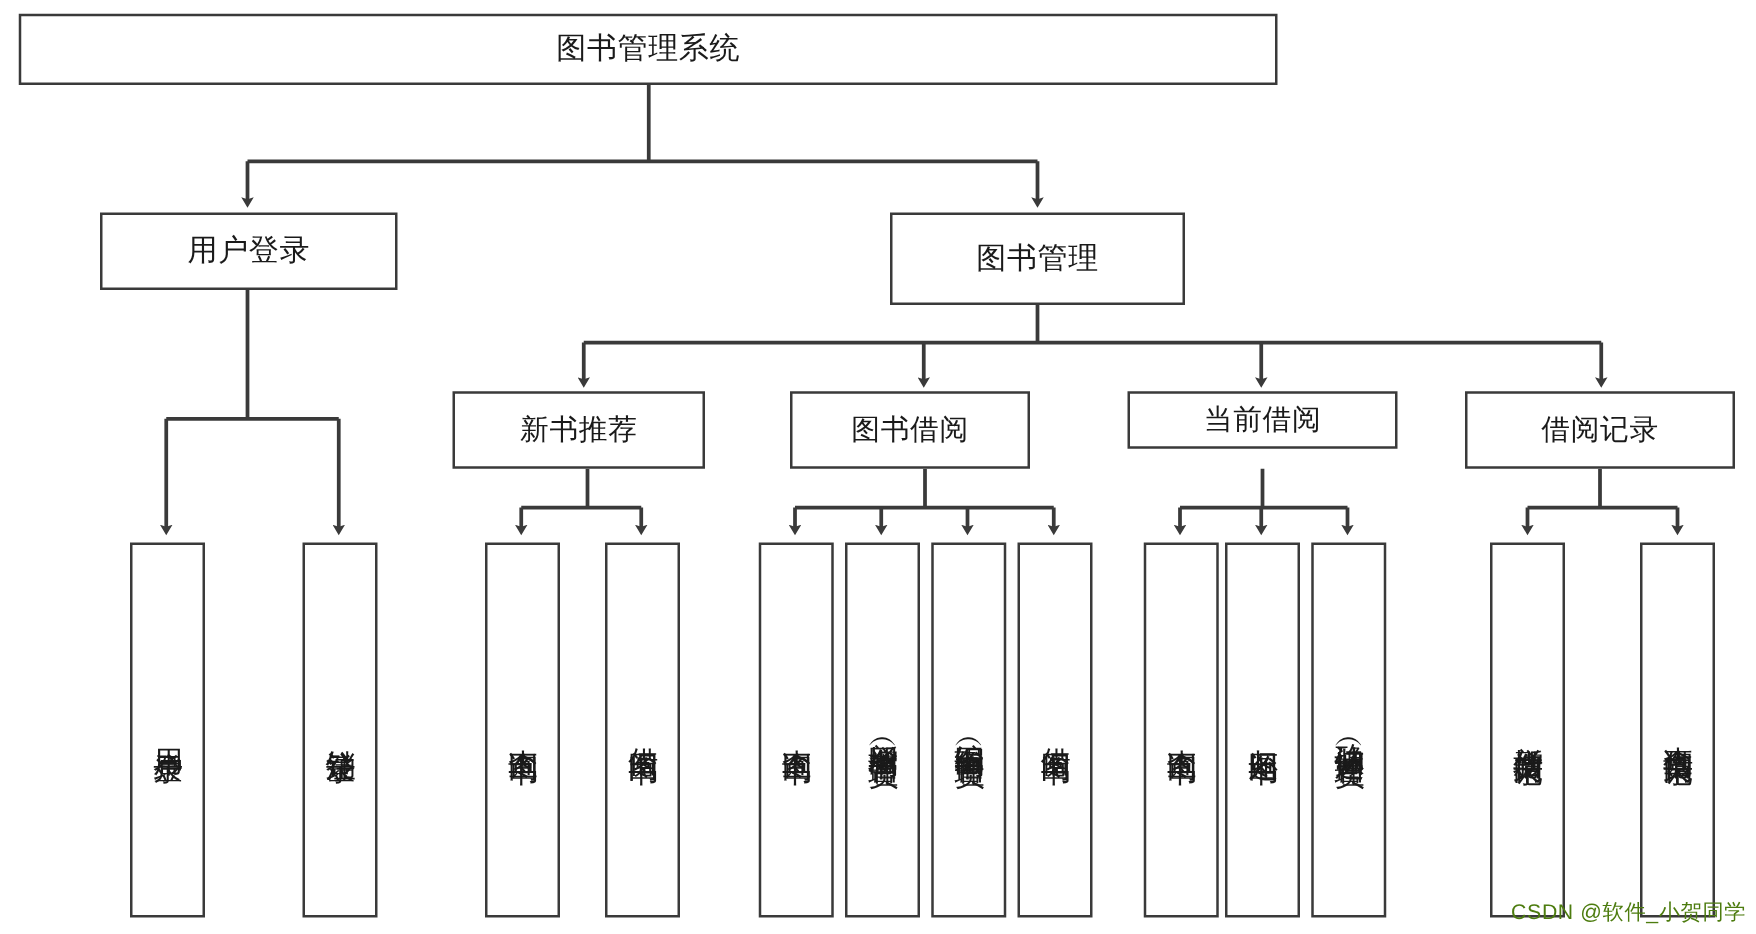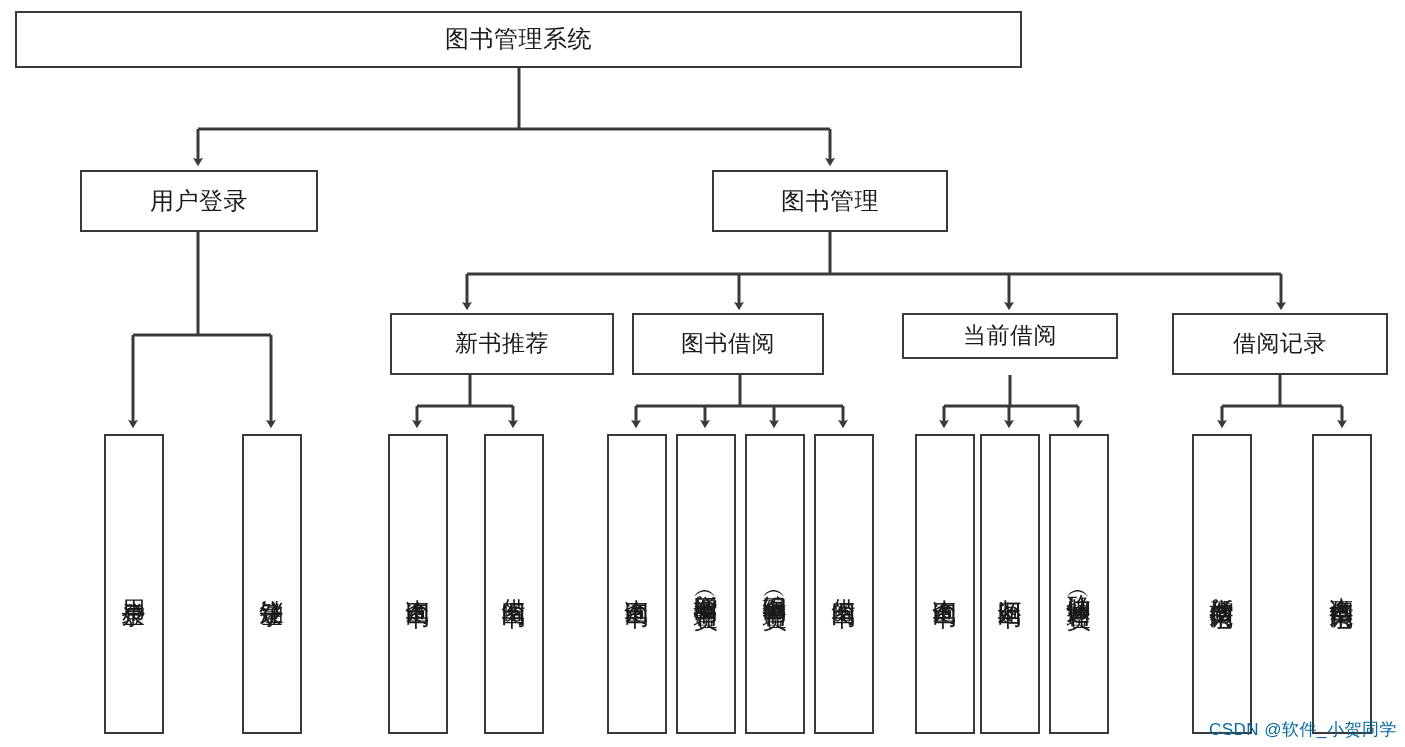--- a/index.html
+++ b/index.html
@@ -128,7 +128,7 @@
   <div class="node-box level1" style="left:80px; top:170px; width:238px; height:62px;">
     <span class="node-label">用户登录</span>
   </div>
-  <div class="node-box level1" style="left:712px; top:170px; width:236px; height:62px;">
+  <div class="node-box level1" style="left:712px; top:170px; width:236px; height:74px;">
     <span class="node-label">图书管理</span>
   </div>
 

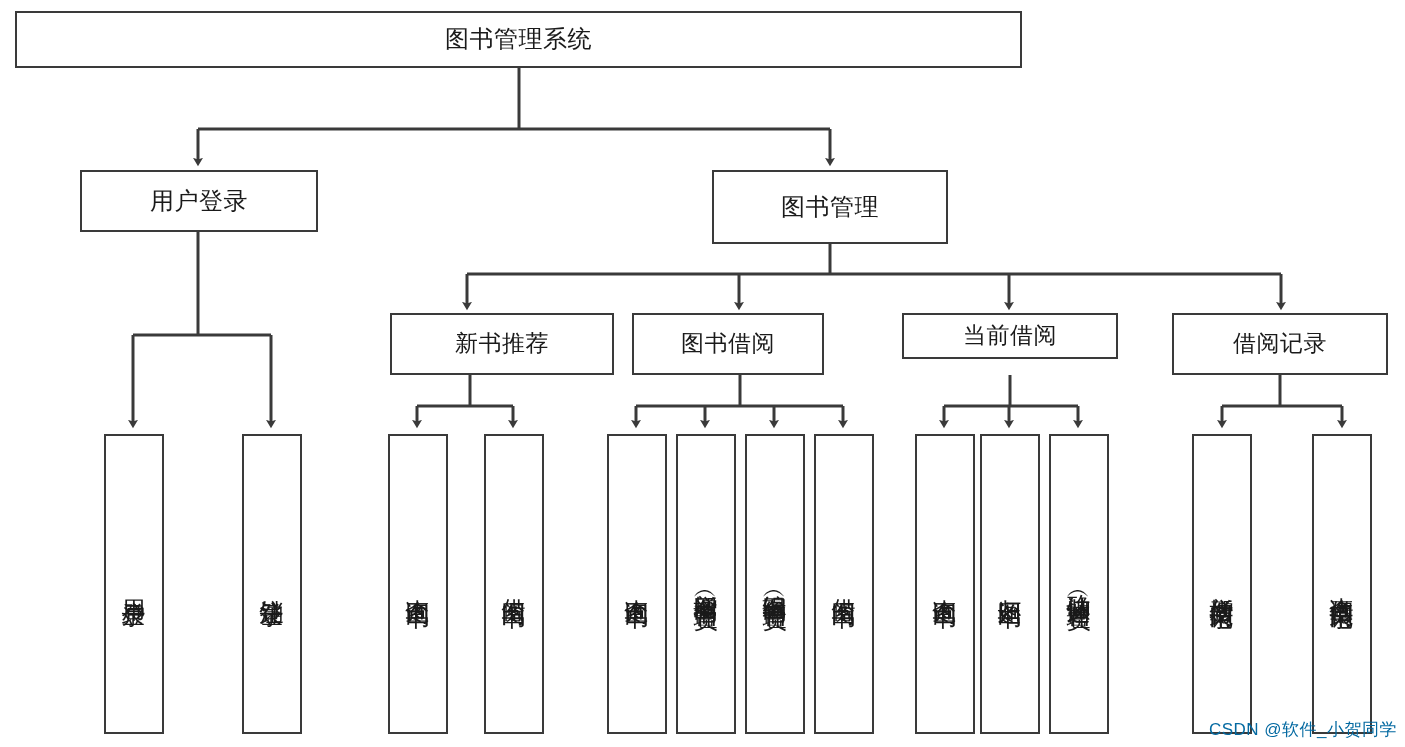--- a/index.html
+++ b/index.html
@@ -132,7 +132,7 @@
     <span class="node-label">图书管理</span>
   </div>
 
-  <div class="node-box level2" style="left:362px; top:313px; width:224px; height:62px;margin-left:28px;">
+  <div class="node-box level2" style="left:362px; top:313px; width:202px; height:62px;">
     <span class="node-label">新书推荐</span>
   </div>
   <div class="node-box level2" style="left:632px; top:313px; width:192px; height:62px;">

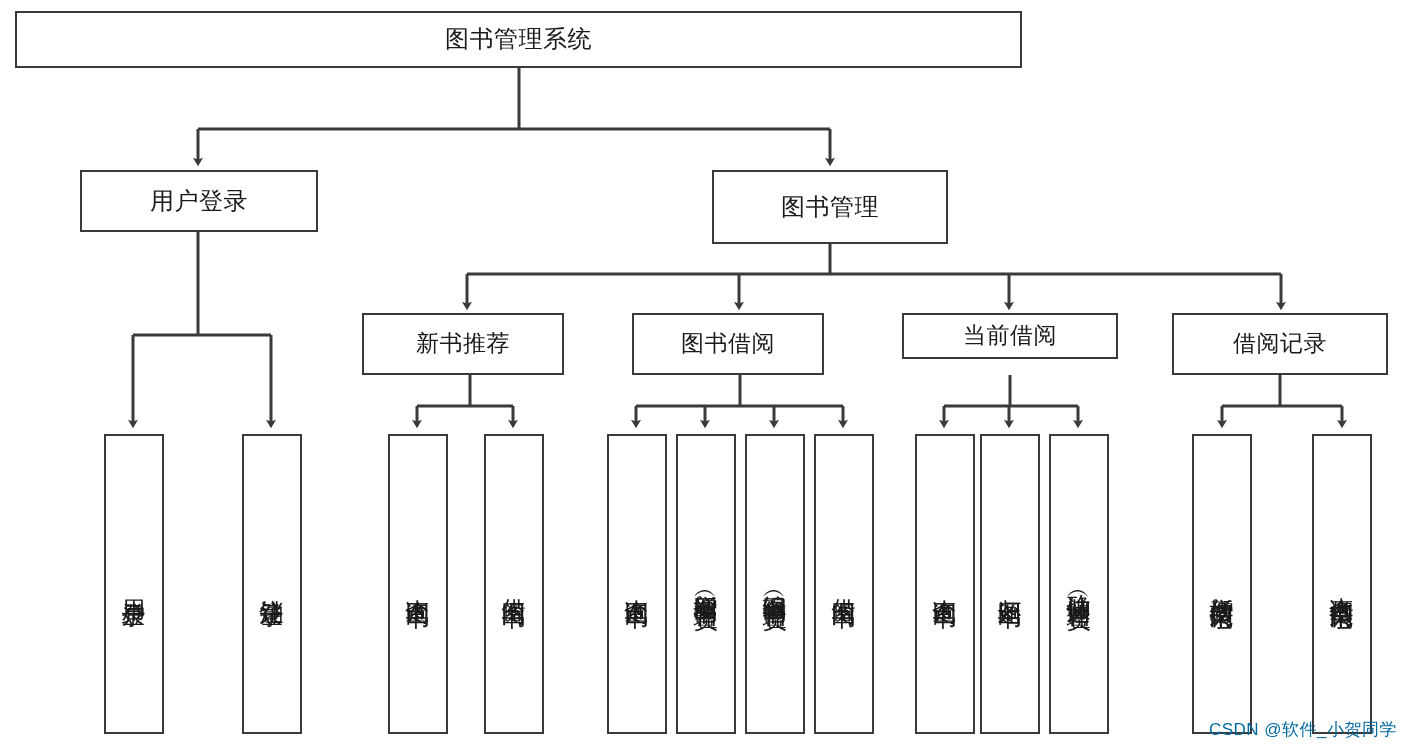--- a/index.html
+++ b/index.html
@@ -60,7 +60,7 @@
     position: absolute;
     right: 8px;
     bottom: 6px;
-    color: #0369a1;
+    color: #4d7c0f;
     font-size: 17px;
     letter-spacing: 0.5px;
     white-space: nowrap;

